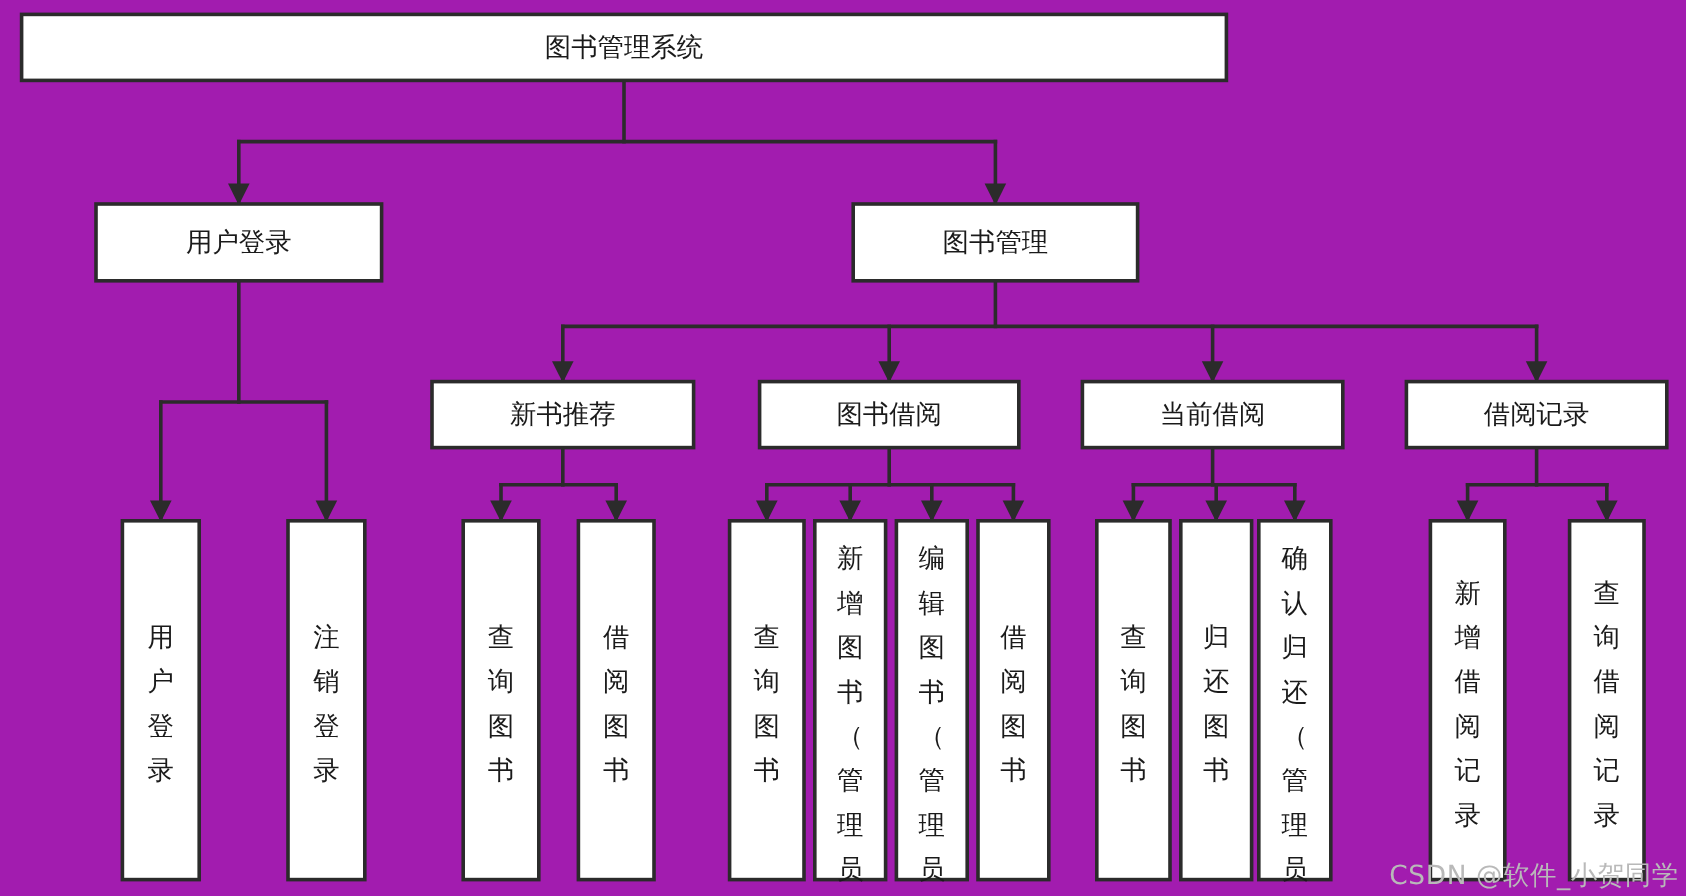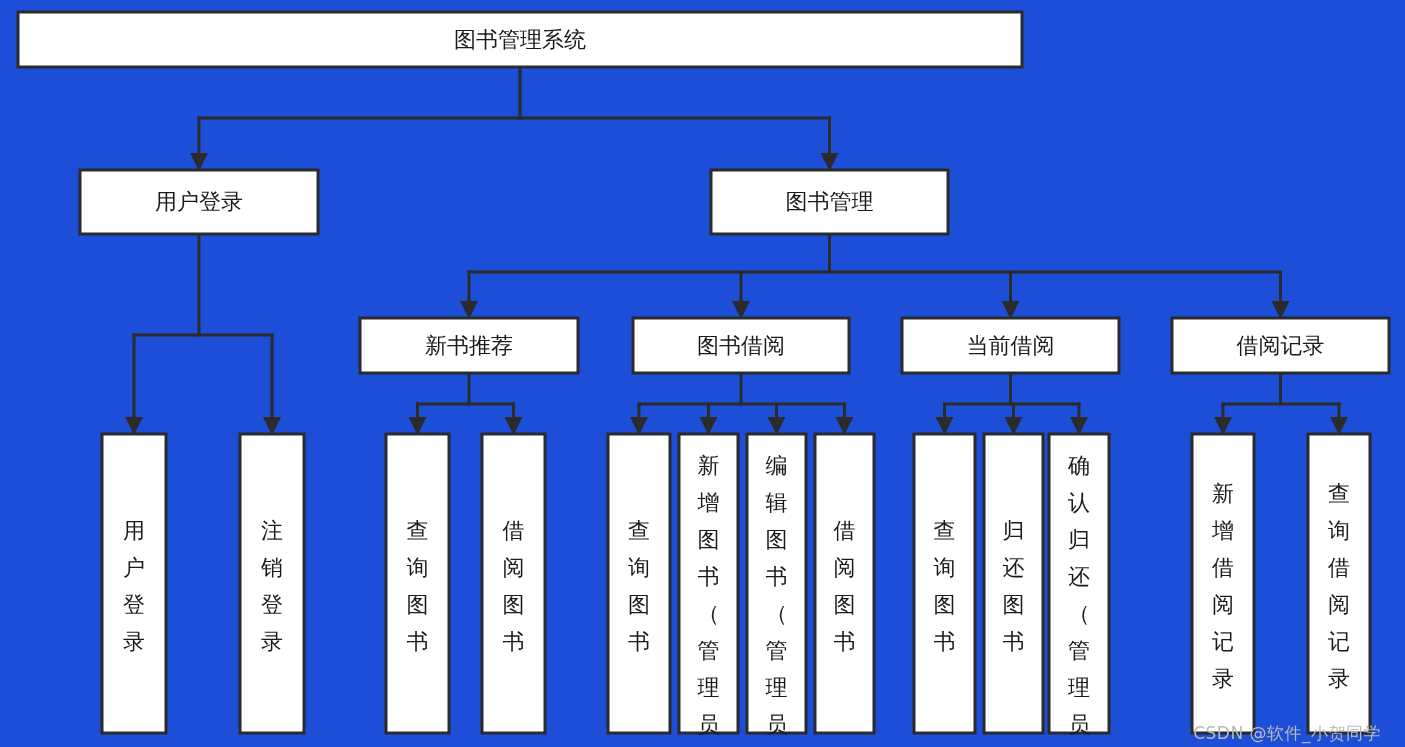--- a/index.html
+++ b/index.html
@@ -8,7 +8,7 @@
     font-family:"DejaVu Sans","Liberation Sans",sans-serif;
     overflow:hidden;
   }
-  #diagram-root{position:relative;width:1405px;height:747px;background:#1d4ed8;}
+  #diagram-root{position:relative;width:1405px;height:747px;background:#a21caf;}
   svg#flow{position:absolute;left:0;top:0;width:1405px;height:747px;display:block;}
   .node-rect{fill:#ffffff;stroke:#2b2b2b;stroke-width:3;}
   .conn{stroke:#2b2b2b;stroke-width:3;fill:none;stroke-linecap:square;}

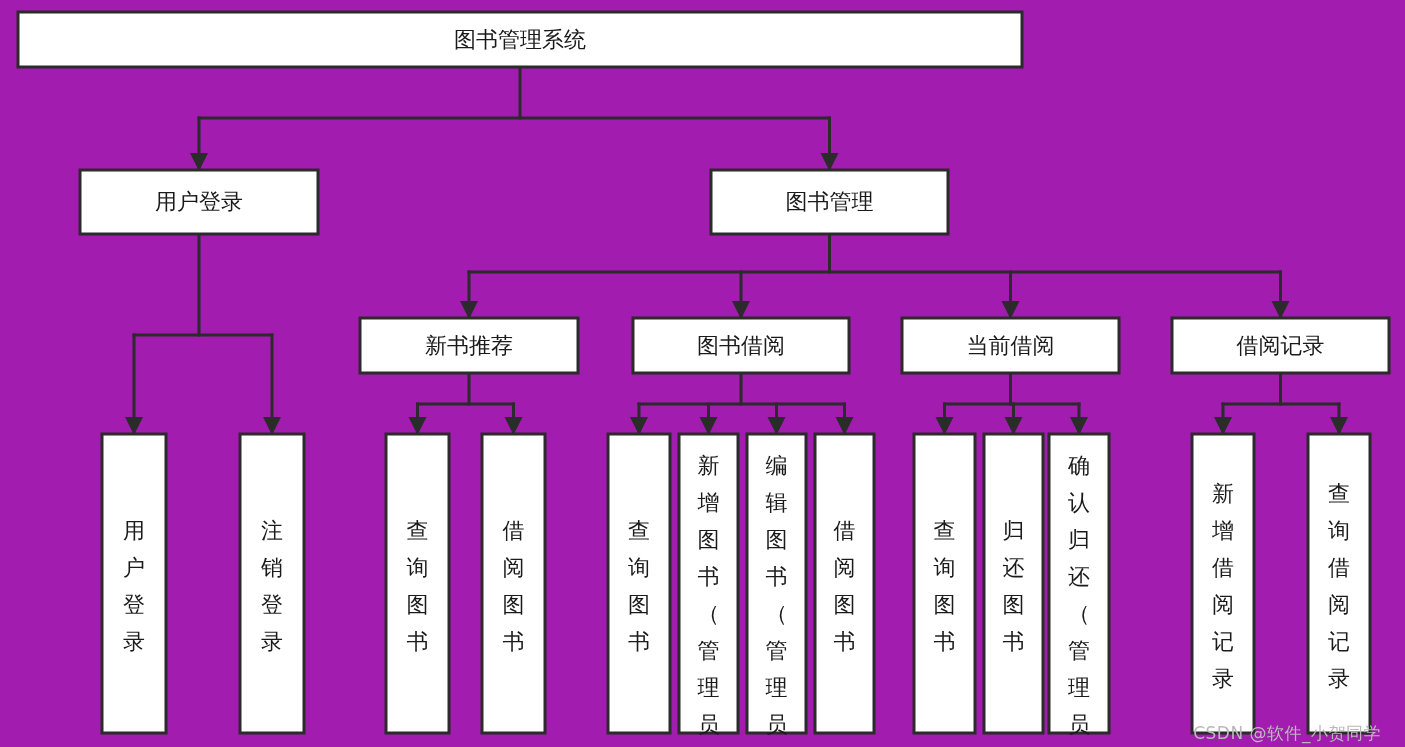--- a/index.html
+++ b/index.html
@@ -24,9 +24,9 @@
     text-anchor:middle;
   }
   .watermark{
-    position:absolute;right:24px;bottom:2px;
+    position:absolute;right:6px;bottom:2px;
     font-family:"DejaVu Sans","Liberation Sans",sans-serif;
-    font-size:17px;color:#b9b9b9;white-space:nowrap;
+    font-size:22px;color:#b9b9b9;white-space:nowrap;
     letter-spacing:0.5px;pointer-events:none;
   }
 </style>

